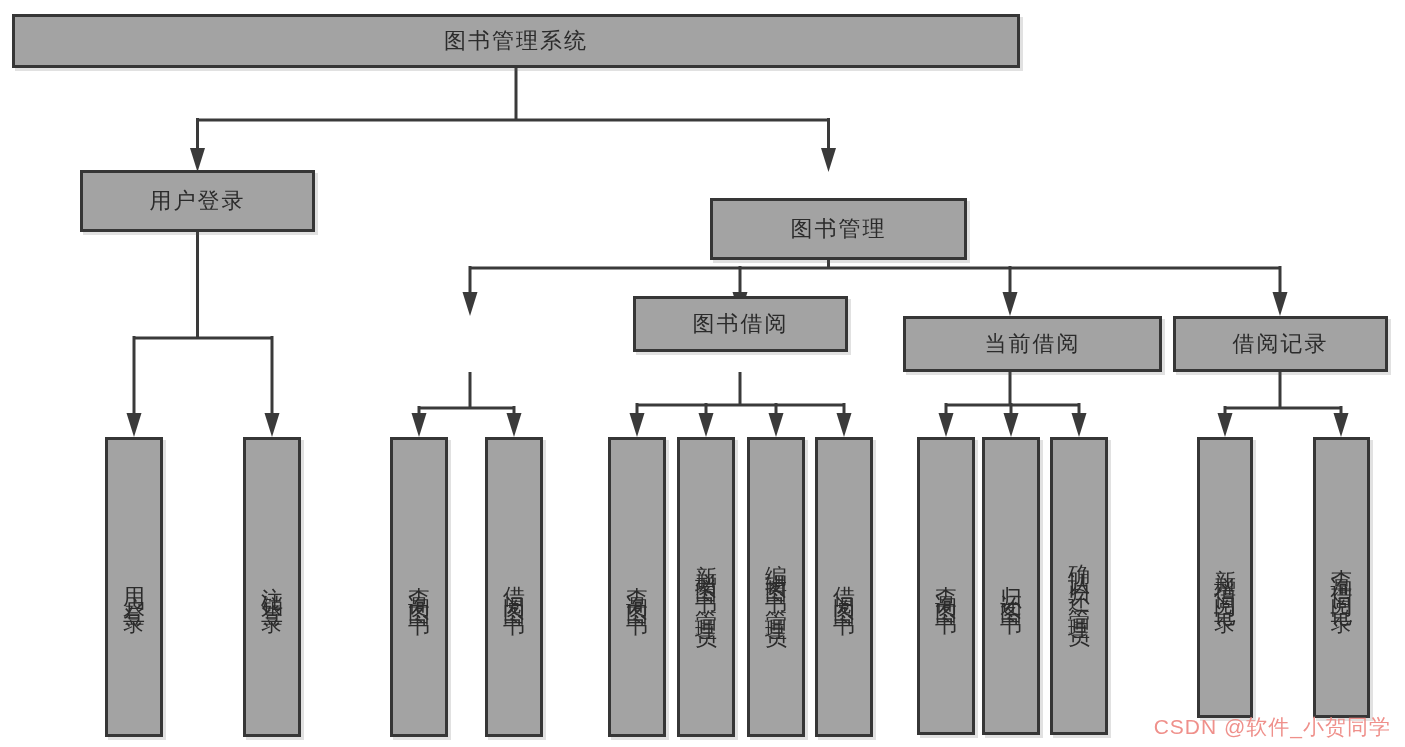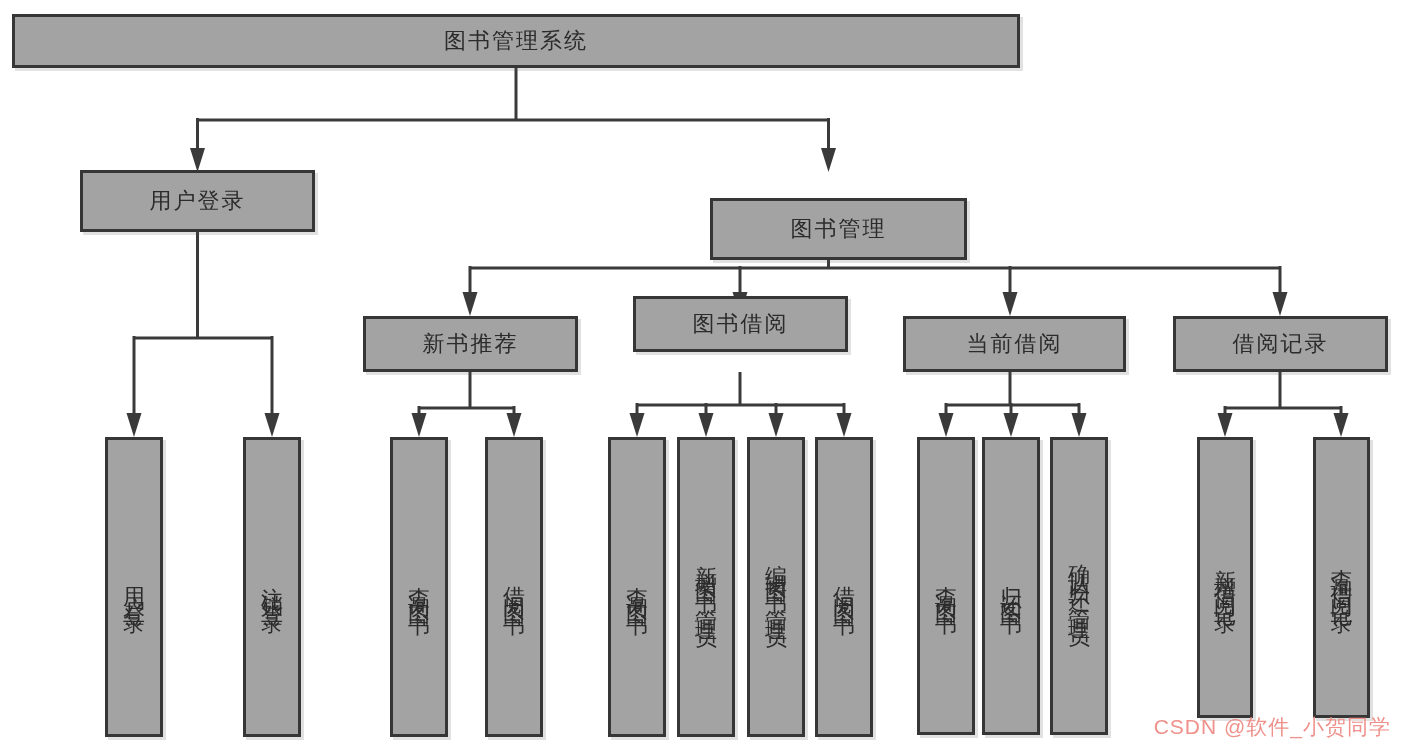--- a/index.html
+++ b/index.html
@@ -126,9 +126,6 @@
     <span>图书管理</span>
   </div>
 
-  <div class="node" style="left:363px;top:316px;width:215px;height:56px;">
-    <span>新书推荐</span>
-  </div>
   <div class="node" style="left:633px;top:296px;width:215px;height:56px;">
     <span>图书借阅</span>
   </div>

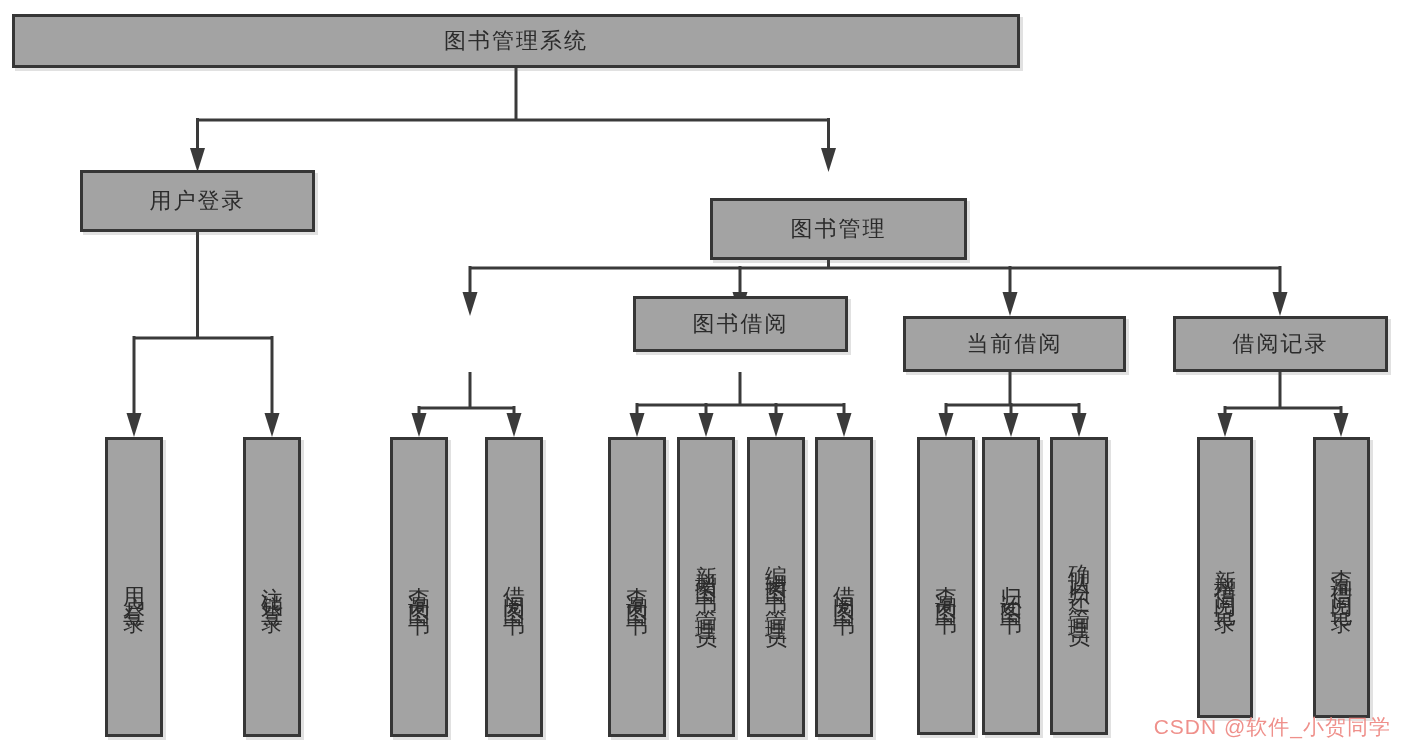--- a/index.html
+++ b/index.html
@@ -129,7 +129,7 @@
   <div class="node" style="left:633px;top:296px;width:215px;height:56px;">
     <span>图书借阅</span>
   </div>
-  <div class="node" style="left:903px;top:316px;width:223px;height:56px;text-align:right;">
+  <div class="node" style="left:903px;top:316px;width:259px;height:56px;text-align:right;">
     <span>当前借阅</span>
   </div>
   <div class="node" style="left:1173px;top:316px;width:215px;height:56px;">

